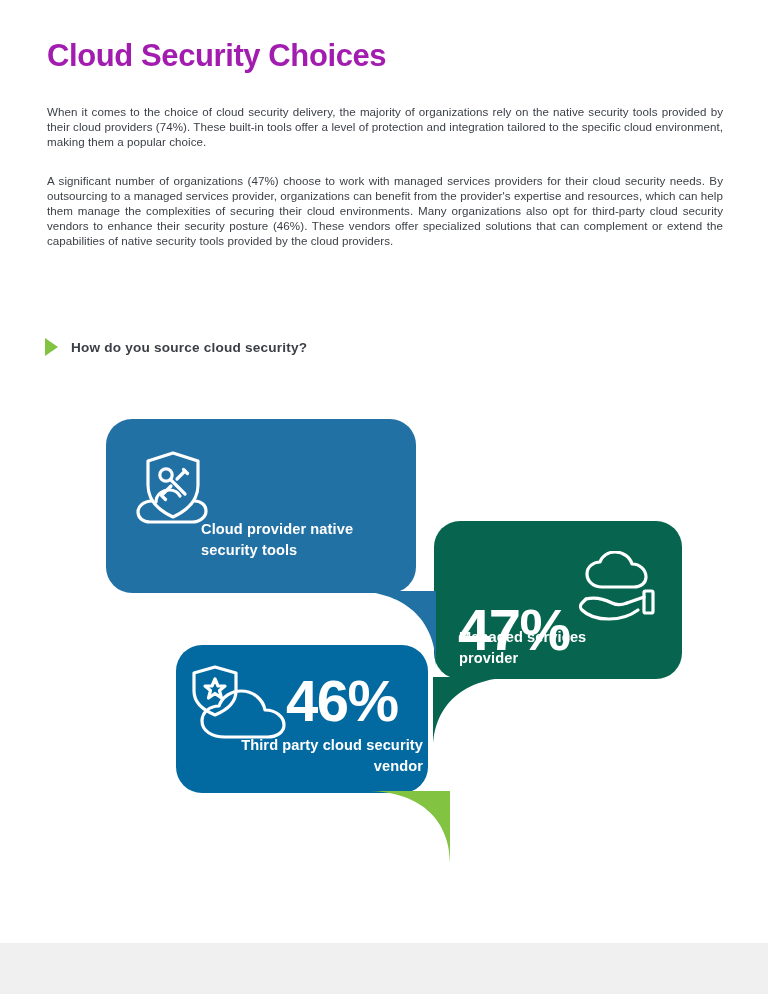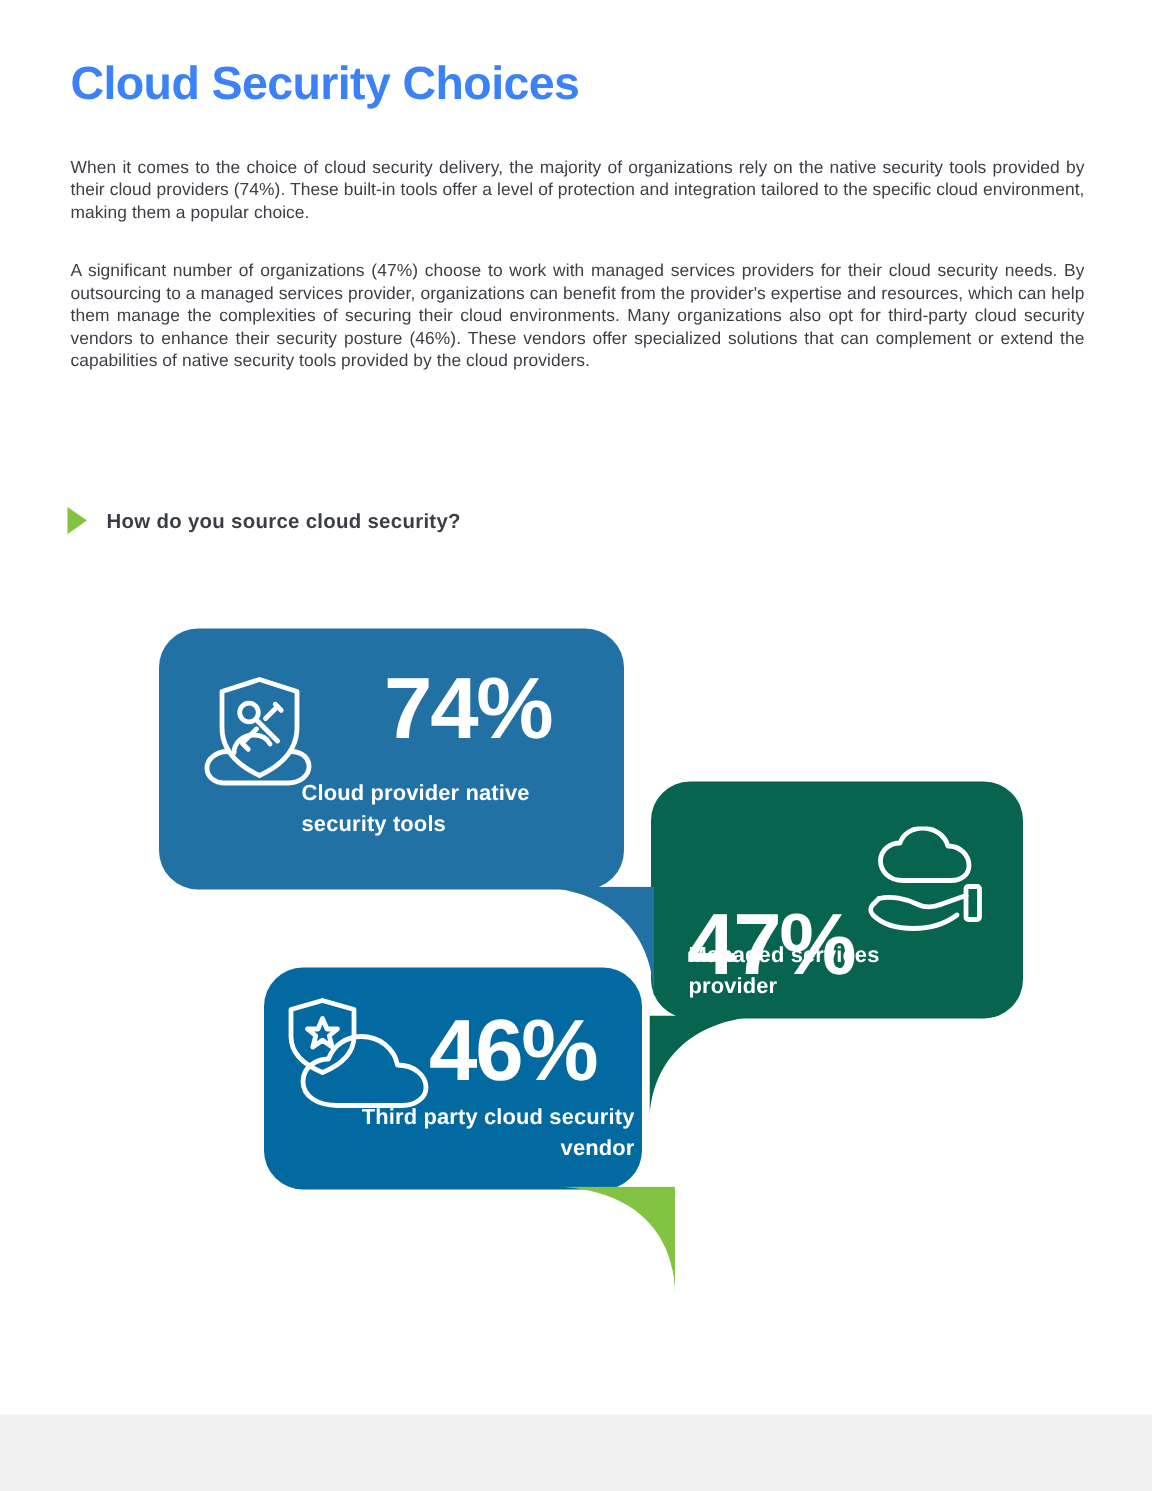--- a/index.html
+++ b/index.html
@@ -27,7 +27,7 @@
     font-size: 31px;
     font-weight: bold;
     letter-spacing: -0.4px;
-    color: #3b82f6;
+    color: #a21caf;
   }
 
   

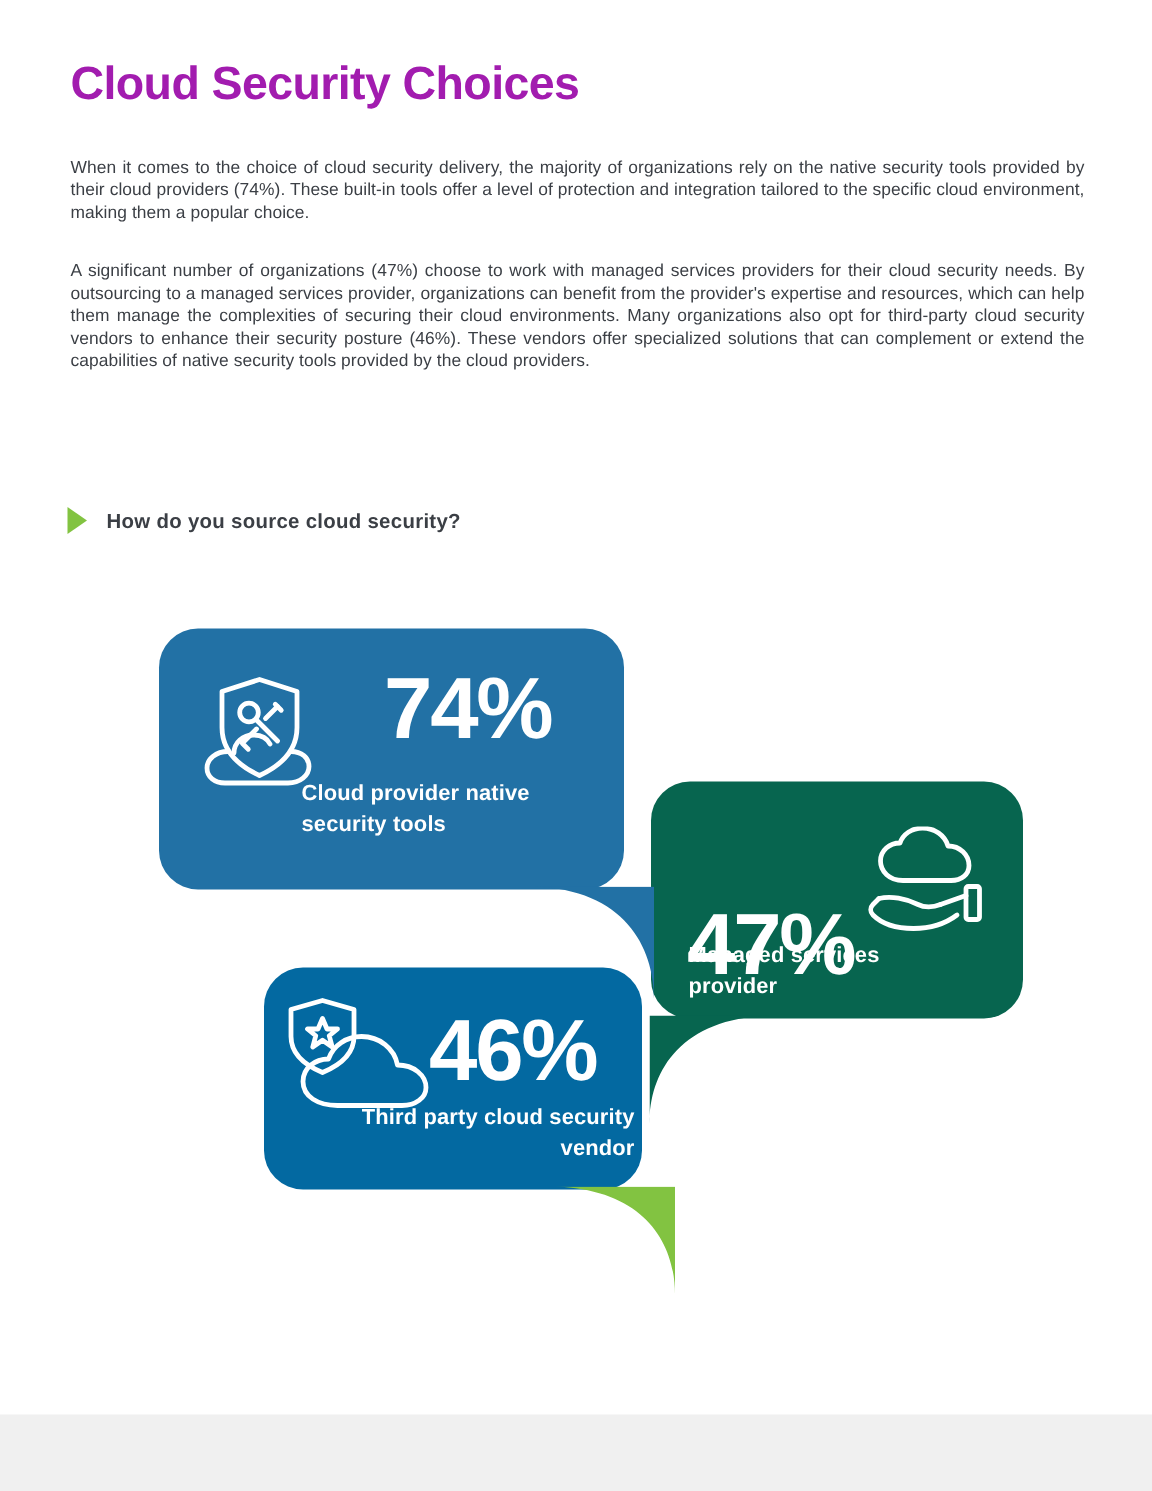--- a/index.html
+++ b/index.html
@@ -171,7 +171,6 @@
         <path d="M26 53 C26 46 32 41 39 41 C44 41 48 43 50 47"></path>
       </svg>
     </div>
-    <div class="stat-pct">74%</div>
     <div class="stat-label">Cloud provider native security tools</div>
   </div>
 

